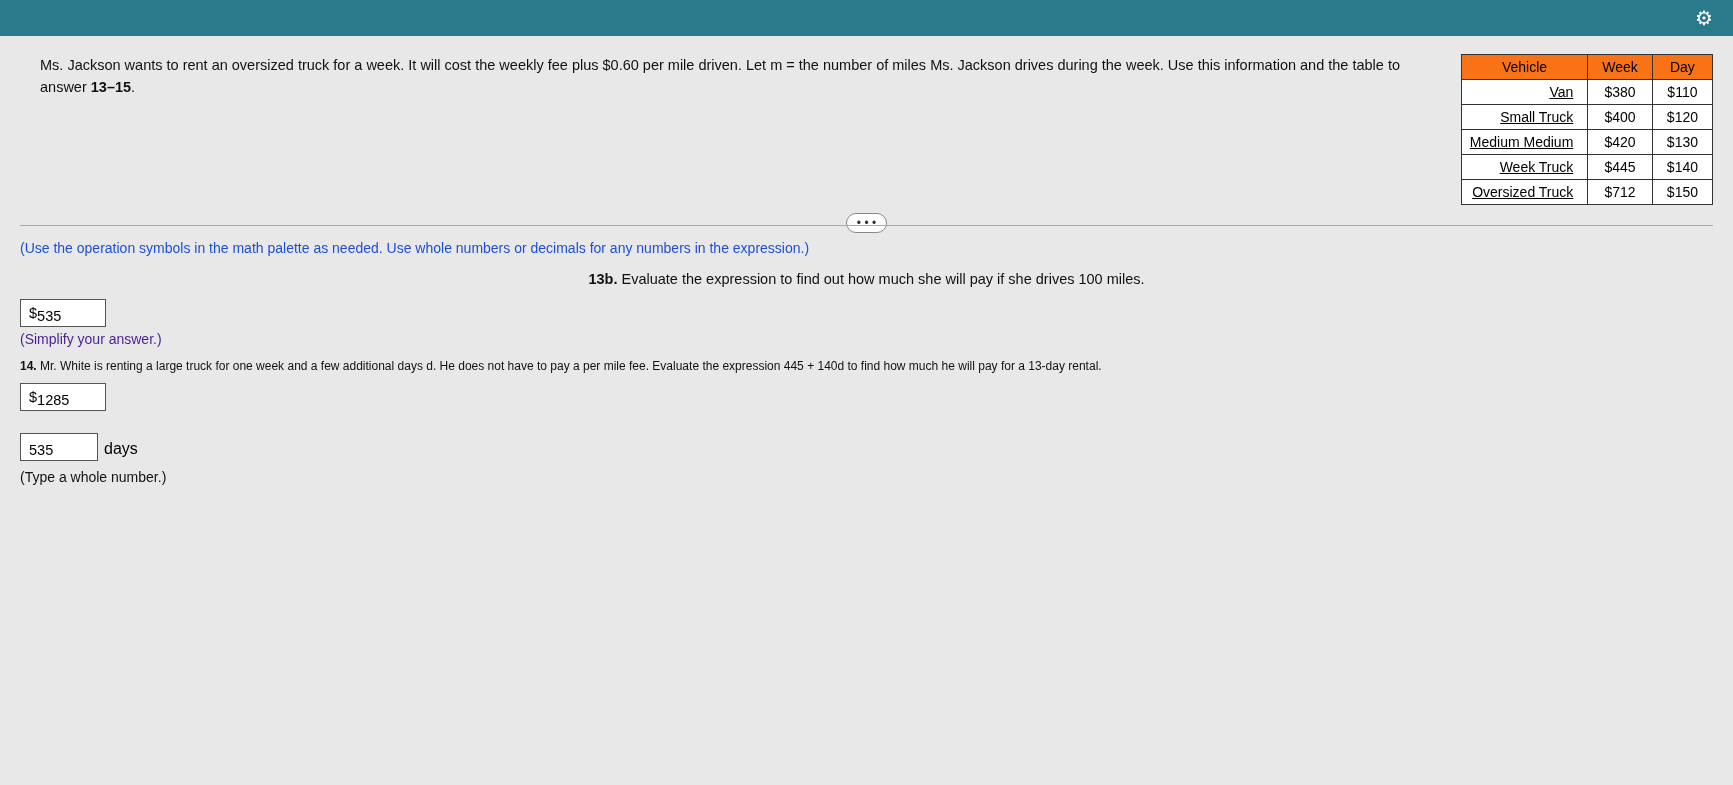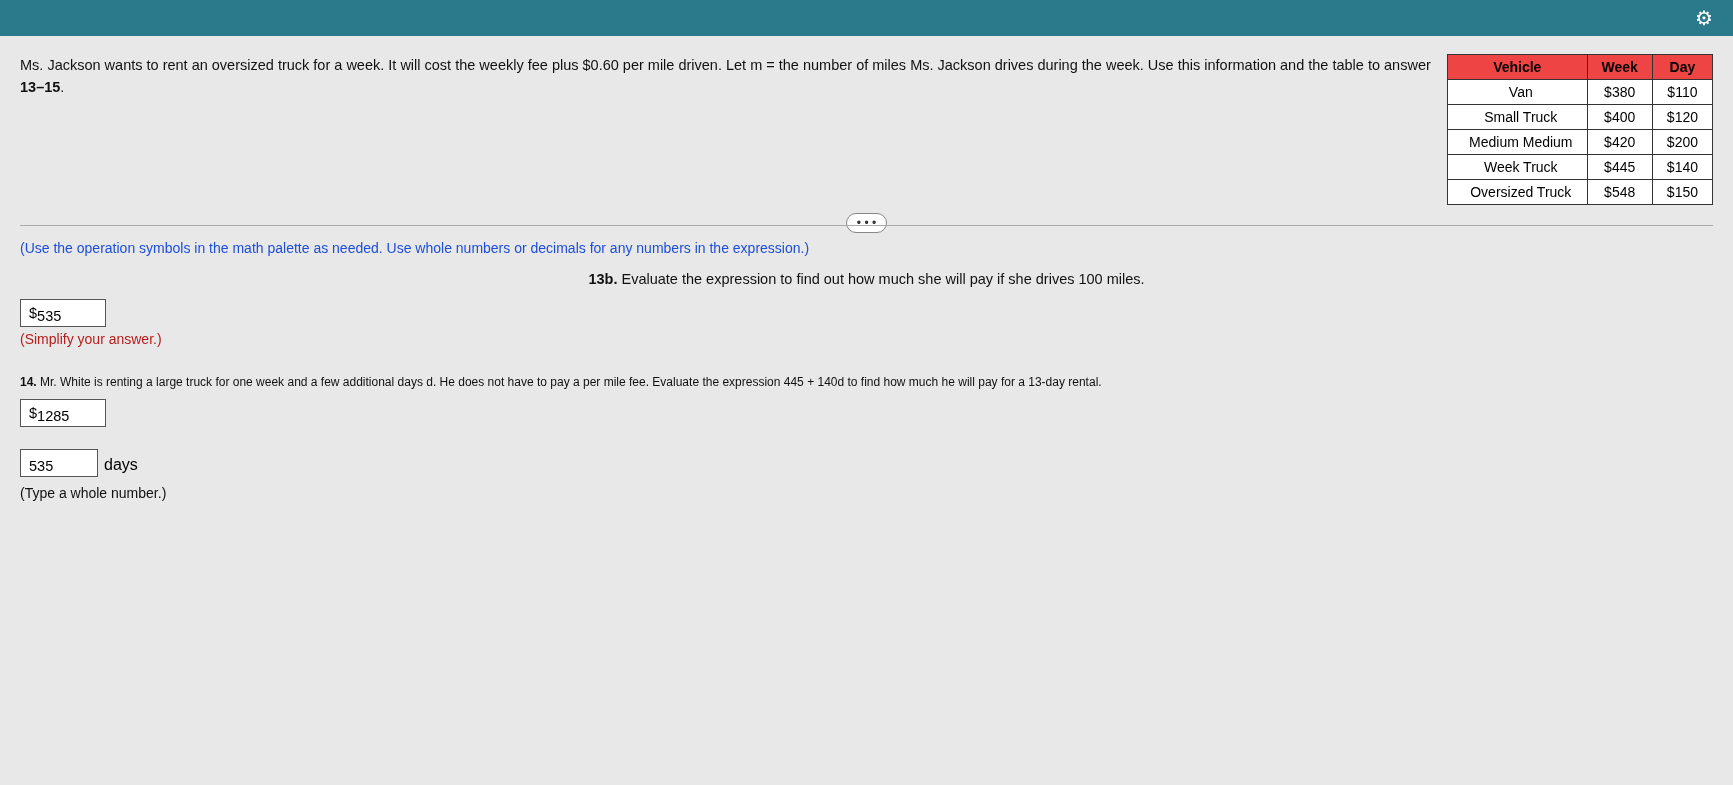--- a/index.html
+++ b/index.html
@@ -37,6 +37,7 @@
       display: flex;
       gap: 12px;
       margin-bottom: 8px;
+      margin-left: 20px;
     }
 
     .problem-text {

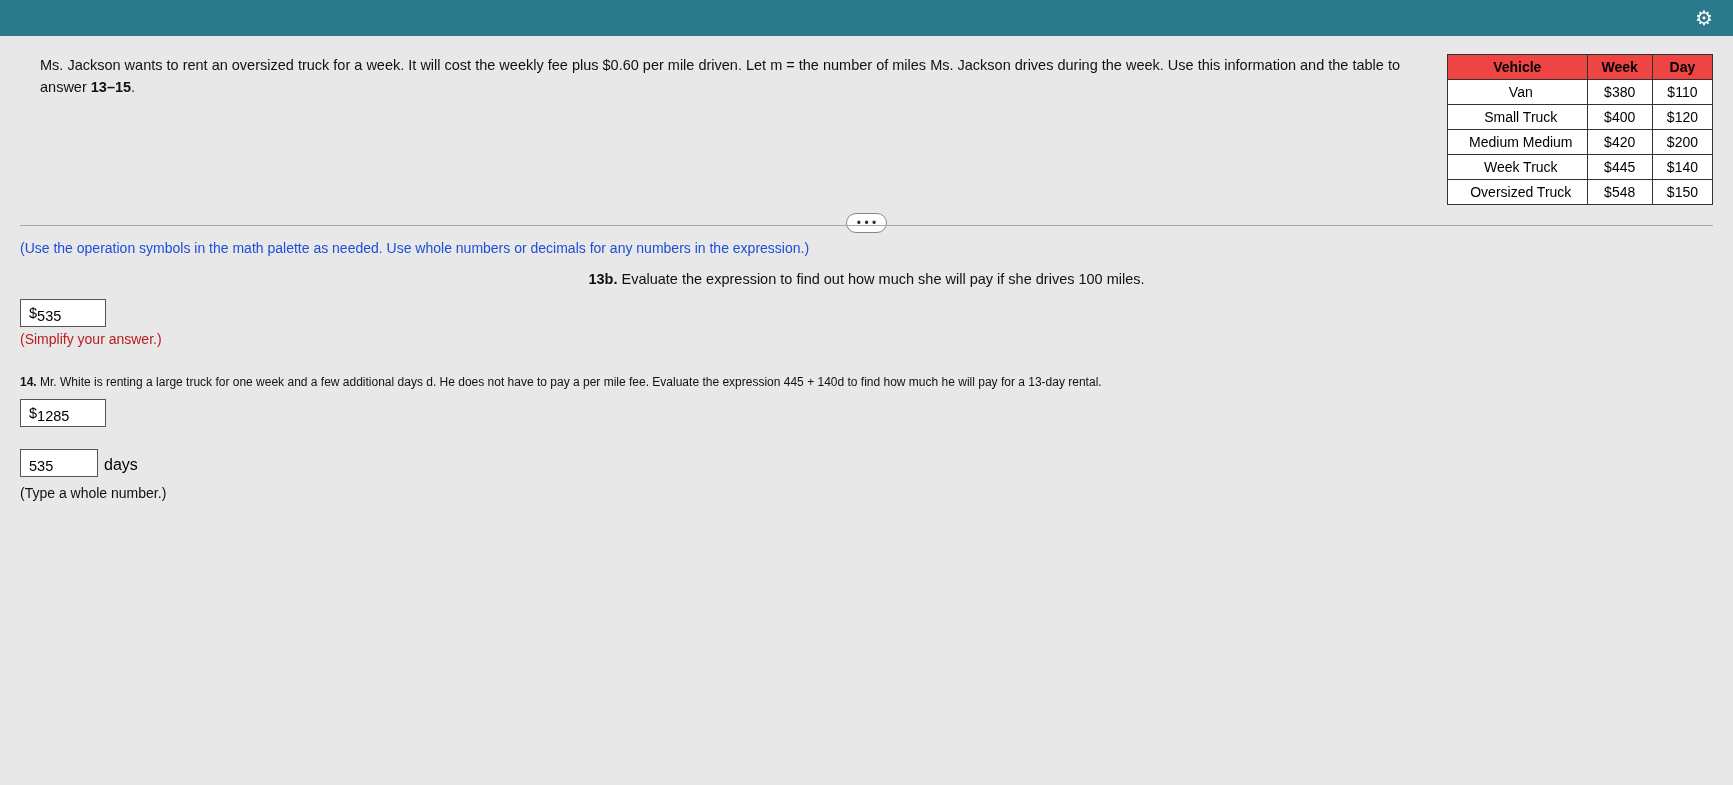--- a/index.html
+++ b/index.html
@@ -68,8 +68,8 @@
     }
 
     .rental-table th {
-      font-weight: bold;
-      background: #ef4444;
+      font-weight: normal;
+      background: #f97316;
     }
 
     .rental-table td:first-child {

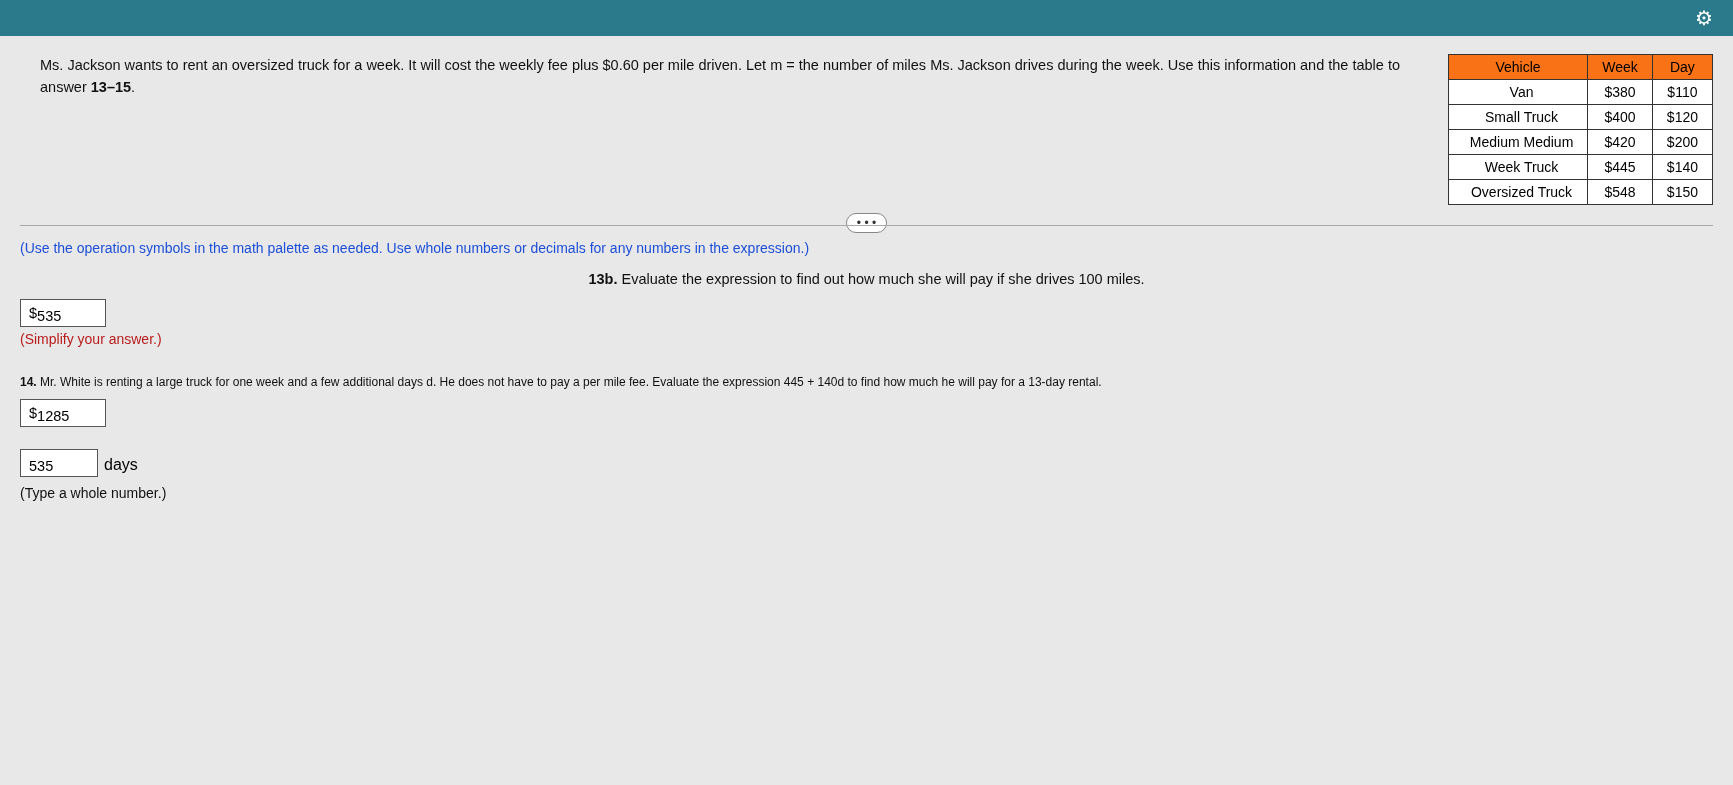--- a/index.html
+++ b/index.html
@@ -73,8 +73,9 @@
     }
 
     .rental-table td:first-child {
-      text-align: center;
-      padding-left: 21px;
+      text-align: right;
+      padding-left: 8px;
+      text-decoration: underline;
     }
 
     .divider {

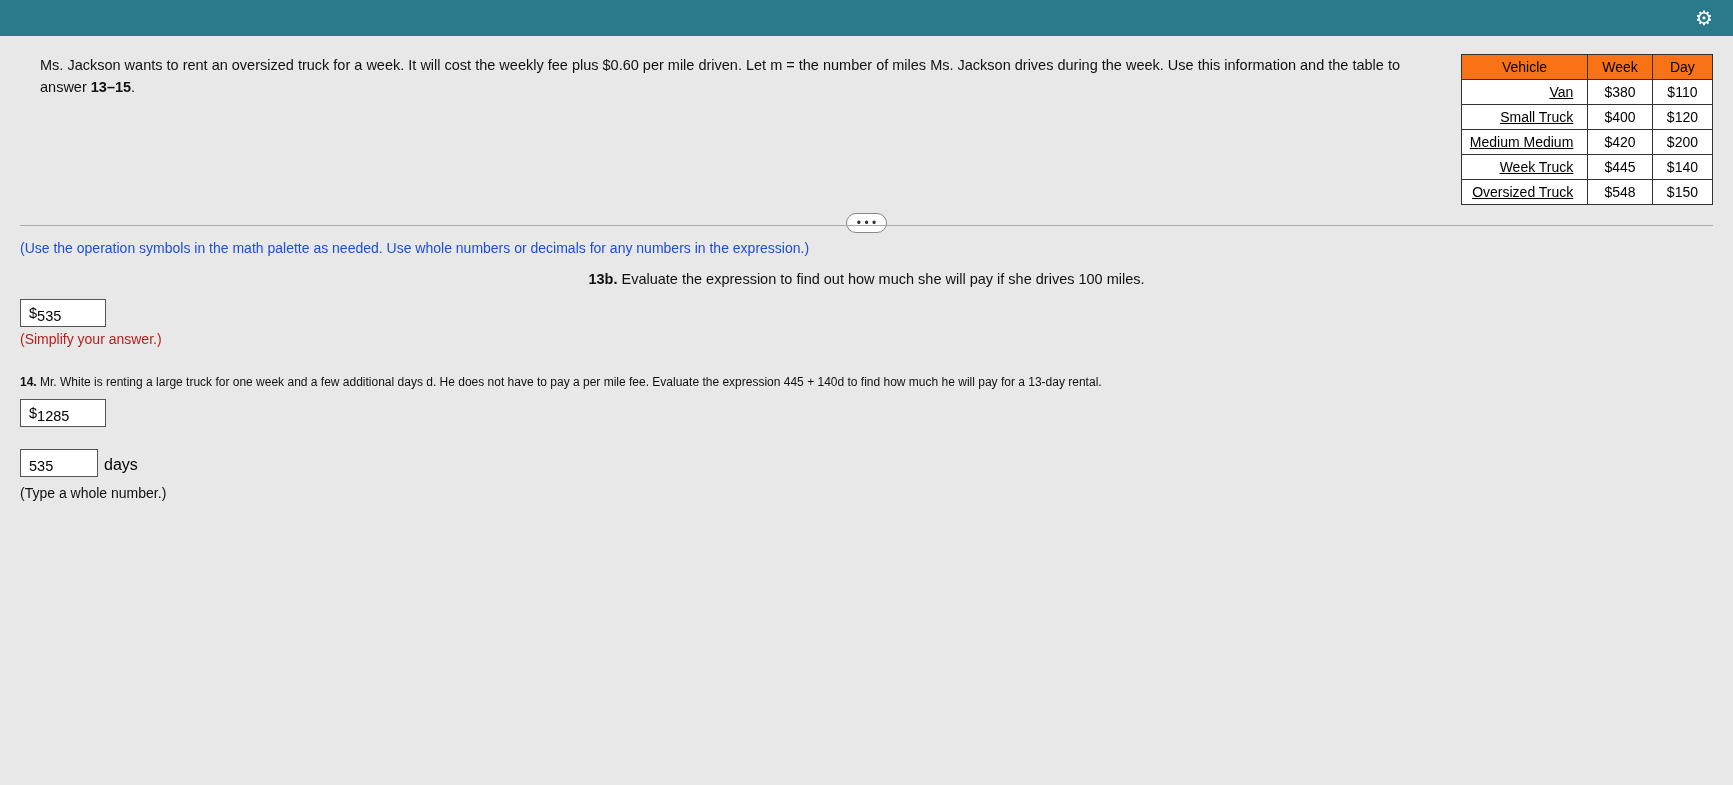--- a/index.html
+++ b/index.html
@@ -222,7 +222,7 @@
           <tr>
             <td>Medium Medium</td>
             <td>$420</td>
-            <td>$200</td>
+            <td>$130</td>
           </tr>
           <tr>
             <td>Week Truck</td>

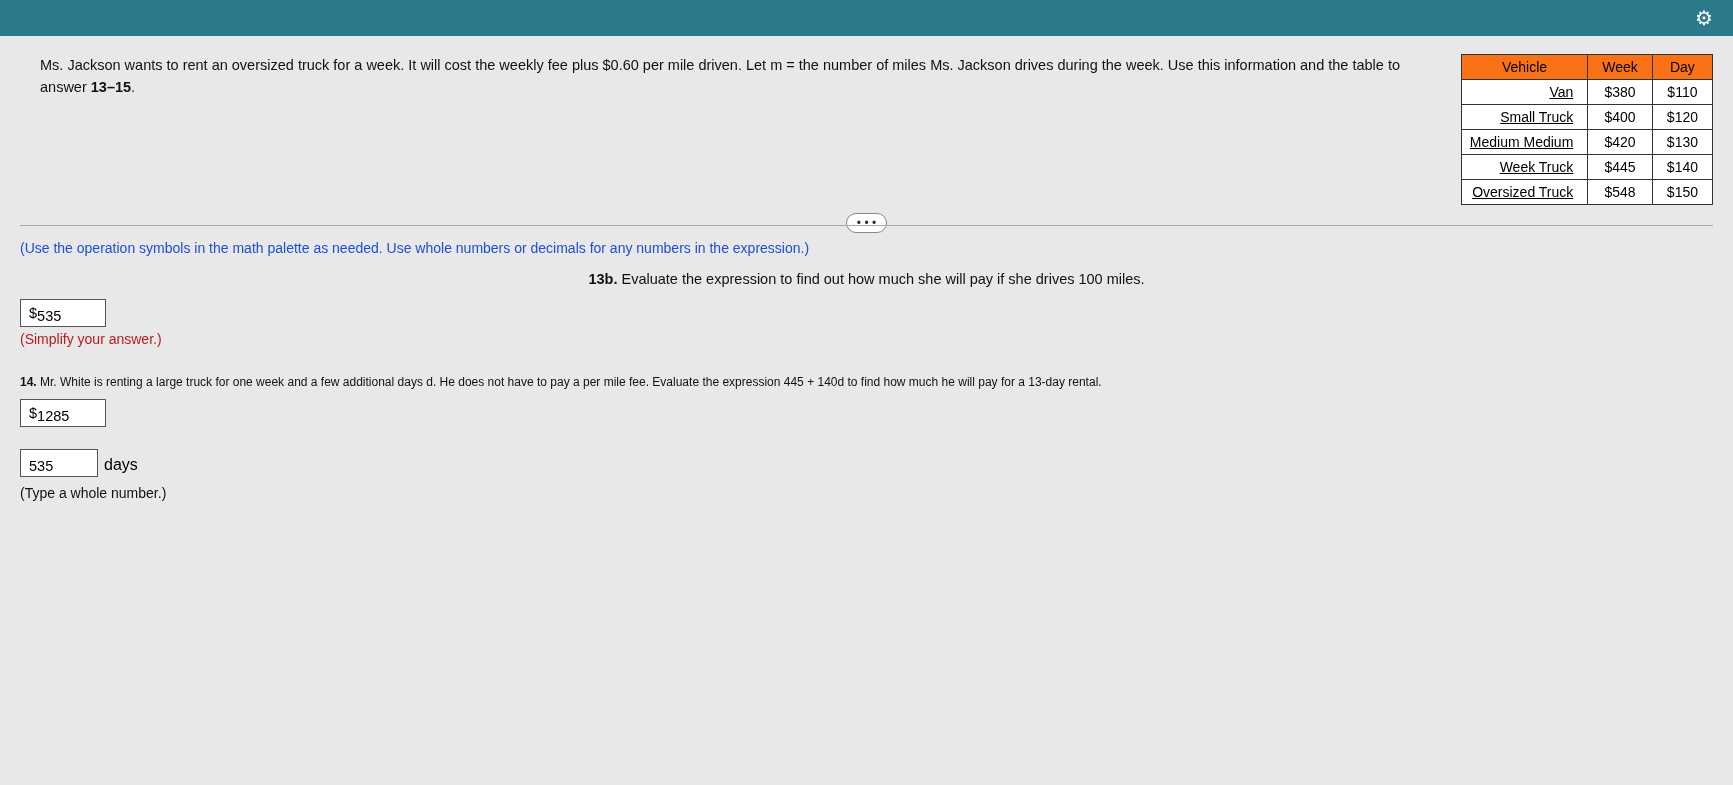--- a/index.html
+++ b/index.html
@@ -231,7 +231,7 @@
           </tr>
           <tr>
             <td>Oversized Truck</td>
-            <td>$548</td>
+            <td>$712</td>
             <td>$150</td>
           </tr>
         </tbody>

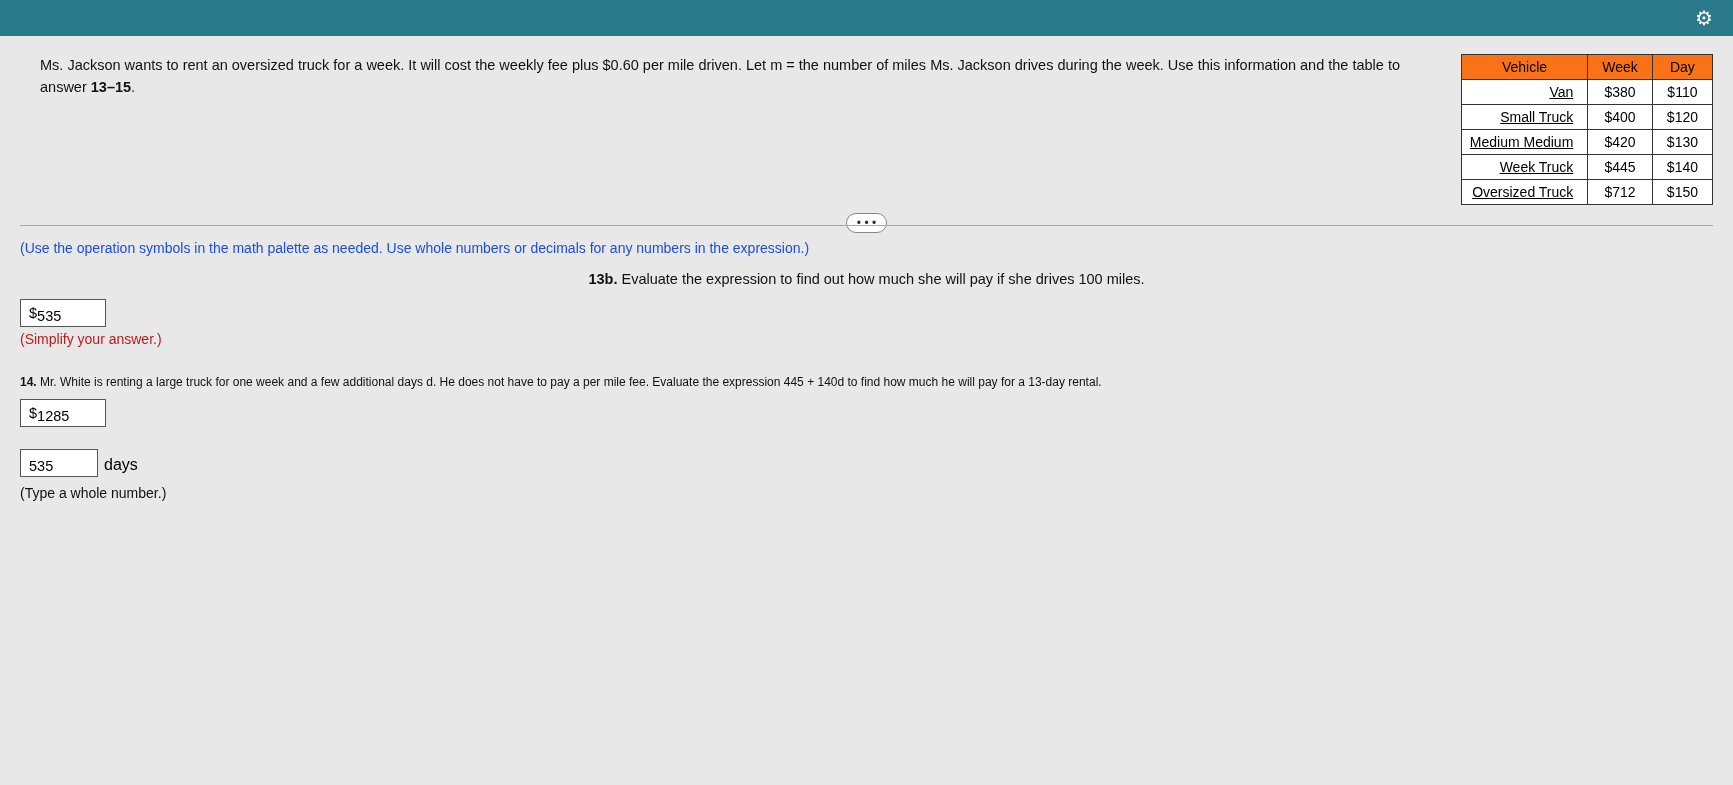--- a/index.html
+++ b/index.html
@@ -137,8 +137,8 @@
 
     .simplify-note {
       font-size: 14px;
-      color: #b91c1c;
-      margin-bottom: 26px;
+      color: #4c1d95;
+      margin-bottom: 10px;
     }
 
     .q14-text {

